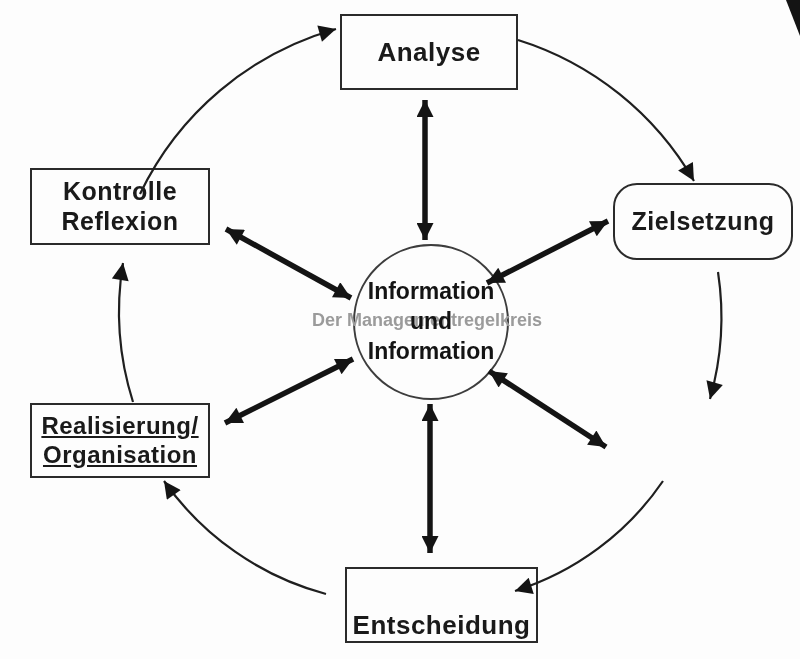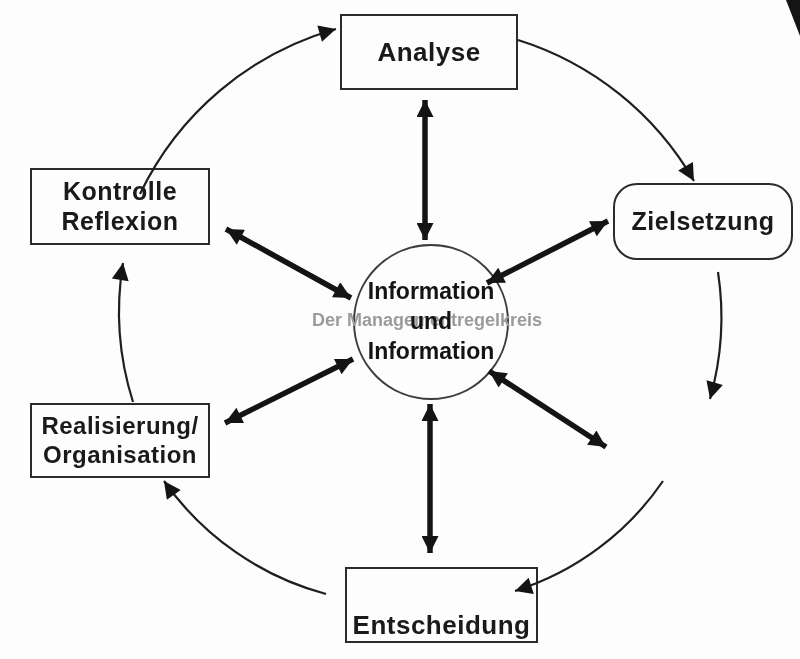--- a/index.html
+++ b/index.html
@@ -19,7 +19,7 @@
   #node-zielsetzung  {left:613px; top:183px; width:180px; height:77px;border-radius:24px;}
   #node-planung      {left:602px; top:403px; width:188px; height:77px; font-size:26px;}
   #node-entscheidung {left:345px; top:567px; width:193px; height:76px; font-size:26px;justify-content:flex-end;}
-  #node-realisierung {left:30px;  top:403px; width:180px; height:75px; font-size:24px;}
+  #node-realisierung {left:30px;  top:403px; width:180px; height:75px; font-size:24px;text-decoration:underline;}
   #node-kontrolle    {left:30px;  top:168px; width:180px; height:77px;}
   .center-circle{
     position:absolute; left:353px; top:244px; width:156px; height:156px;

